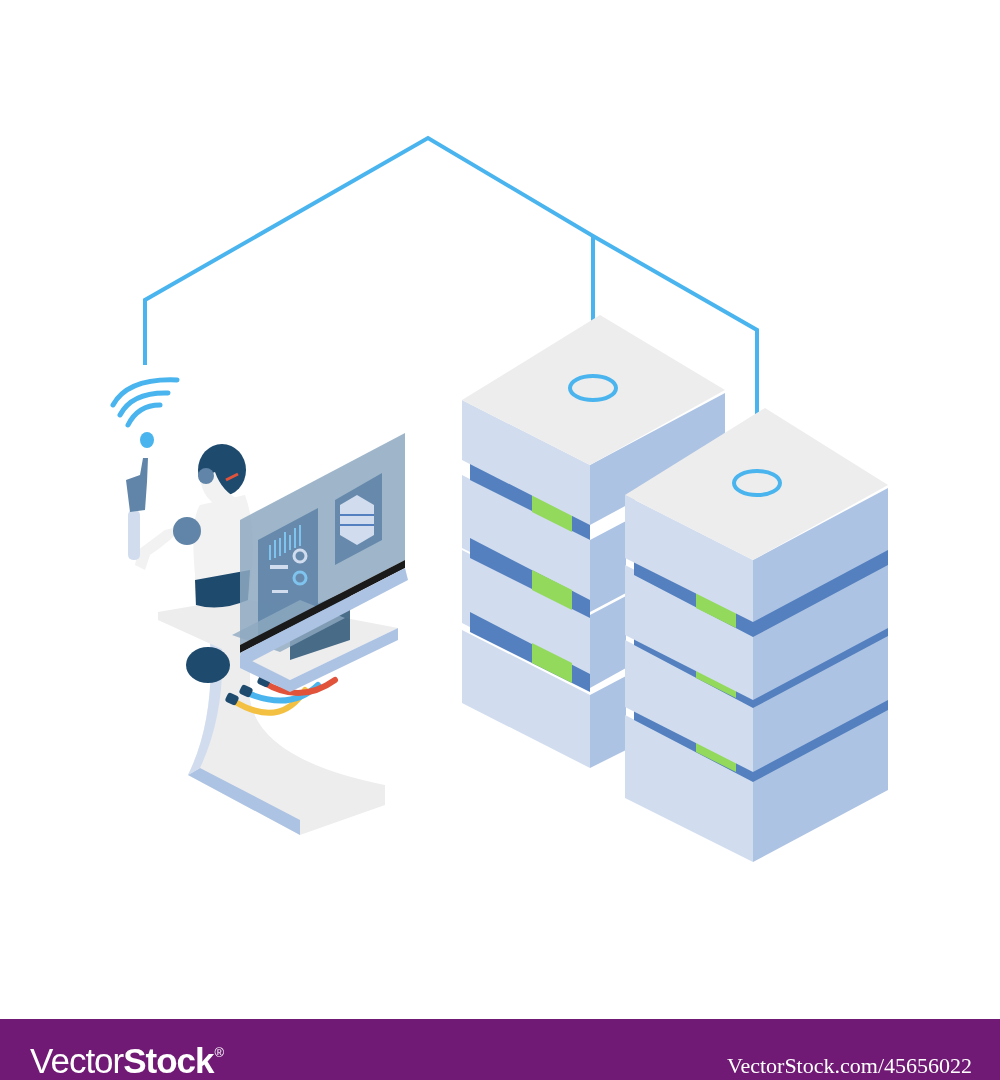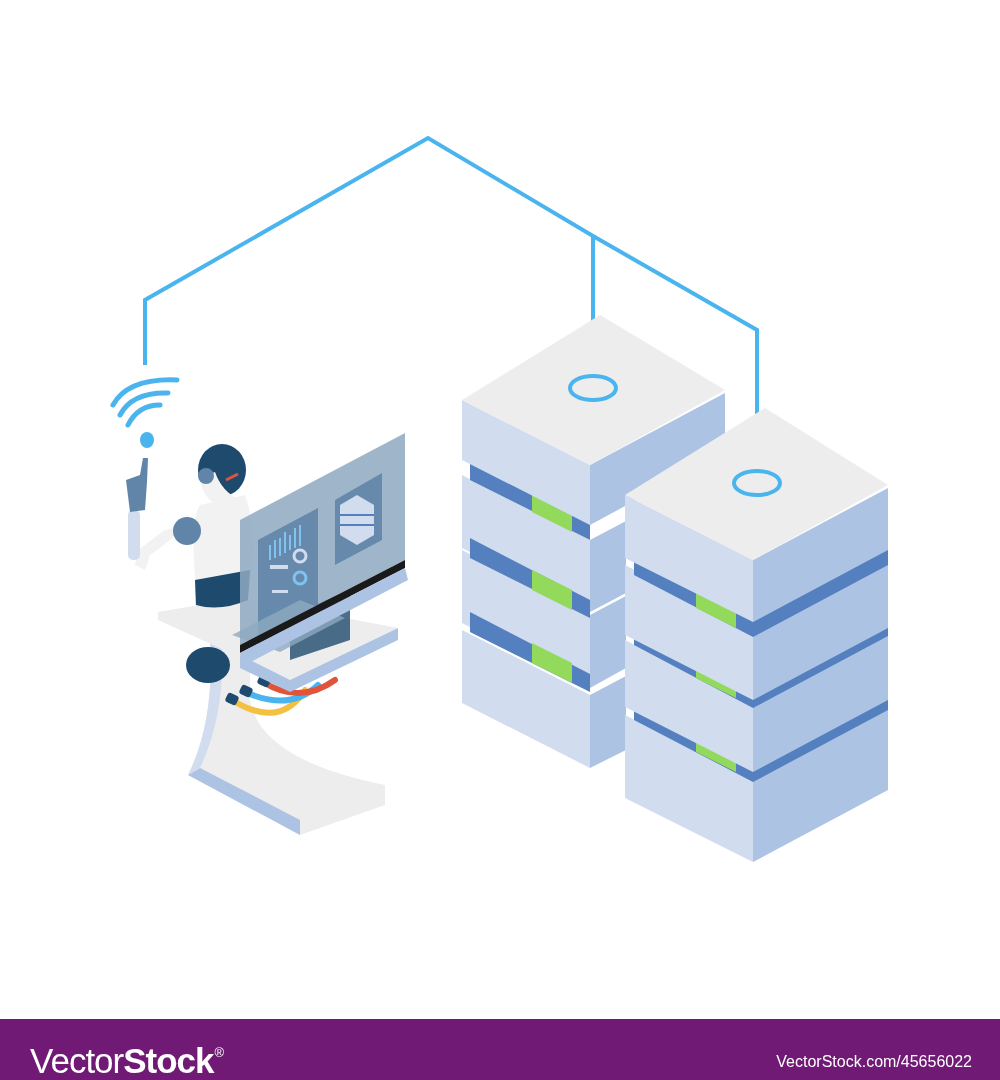--- a/index.html
+++ b/index.html
@@ -10,7 +10,7 @@
   #brand .light{font-weight:300;}
   #brand .bold{font-weight:700;}
   #brand sup{font-size:13px;vertical-align:top;position:relative;top:4px;margin-left:1px;}
-  #ref{position:absolute;right:28px;top:34px;font-size:16px;font-family:Liberation Sans, sans-serif;}
+  #ref{position:absolute;right:28px;top:34px;font-size:22px;font-family:Liberation Serif, serif;}
 </style>
 </head>
 <body>

